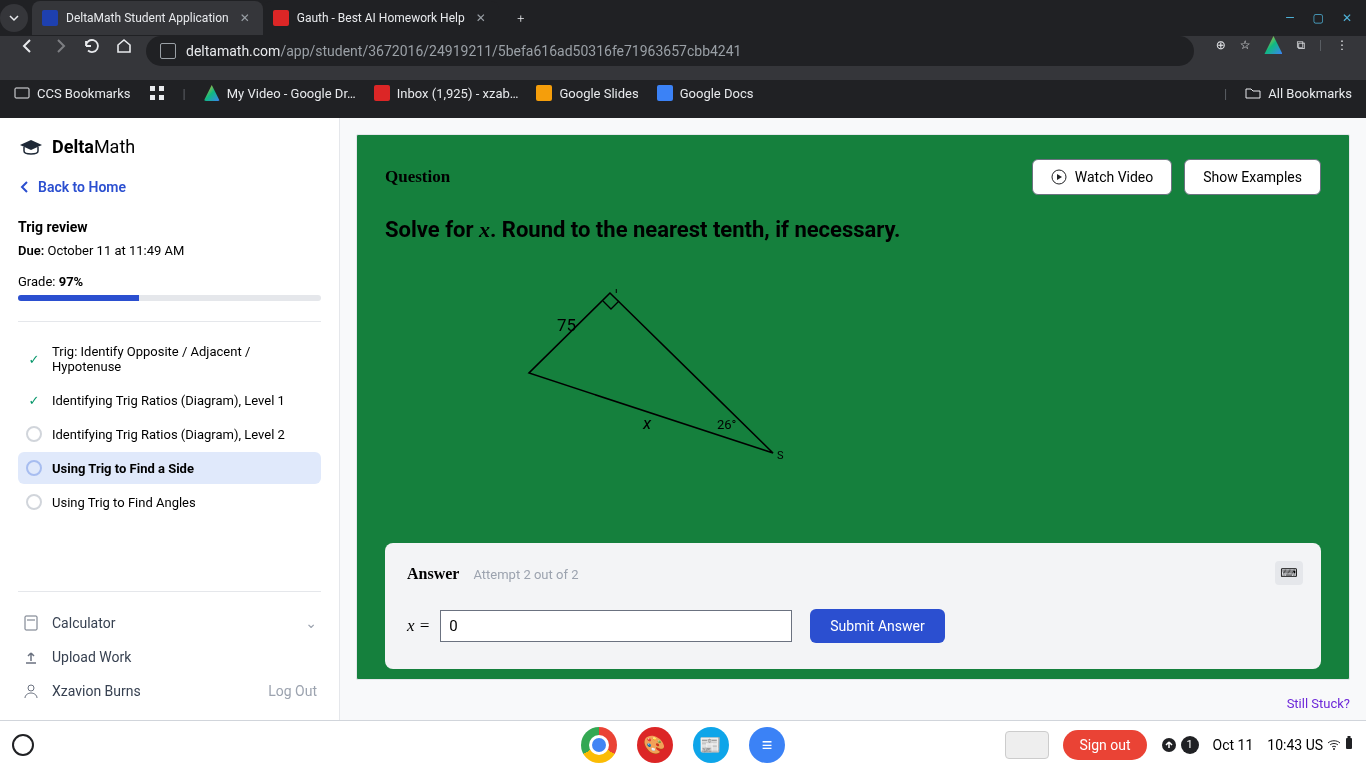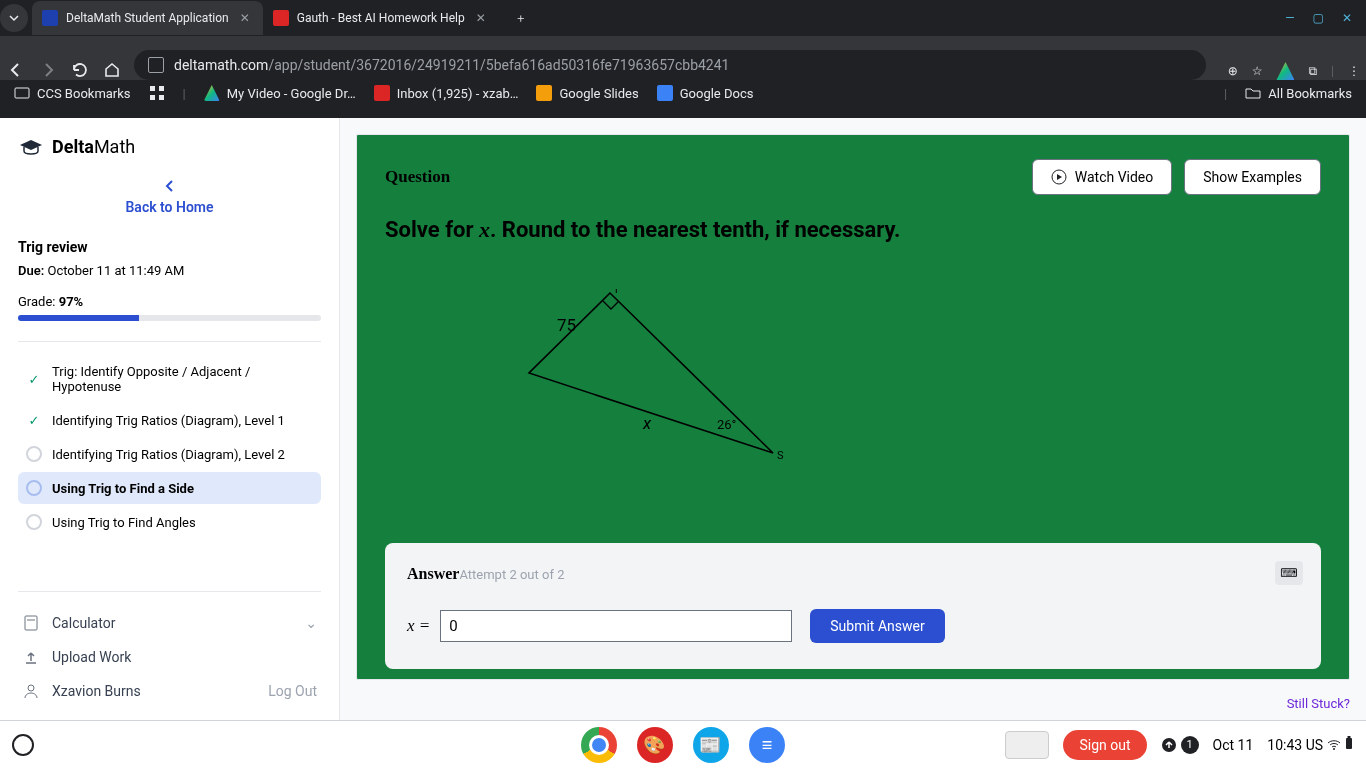--- a/index.html
+++ b/index.html
@@ -17,7 +17,7 @@
 .newtab { width:28px; height:28px; display:flex; align-items:center; justify-content:center; color:#e8eaed; margin-left:8px; }
 .winctrl { margin-left:auto; display:flex; gap:18px; padding-right:14px; color:#7aa7c7; }
 .winctrl .xbtn { color:#4fb3d9; }
-.toolbar { display:flex; align-items:flex-end; height:44px; background:#35363a; padding:0 6px; gap:12px; }
+.toolbar { display:flex; align-items:flex-start; height:44px; background:#35363a; padding:0 18px; gap:12px; }
 .toolbar .navicon { width:20px; height:20px; display:flex; align-items:center; justify-content:center; color:#e8eaed; }
 .omnibox { flex:1; height:30px; background:#202124; border-radius:15px; display:flex; align-items:center; padding:0 14px; gap:10px; color:#9aa0a6; font-size:14px; }
 .omnibox .siteicon { width:16px; height:16px; border:1px solid #9aa0a6; border-radius:2px; }

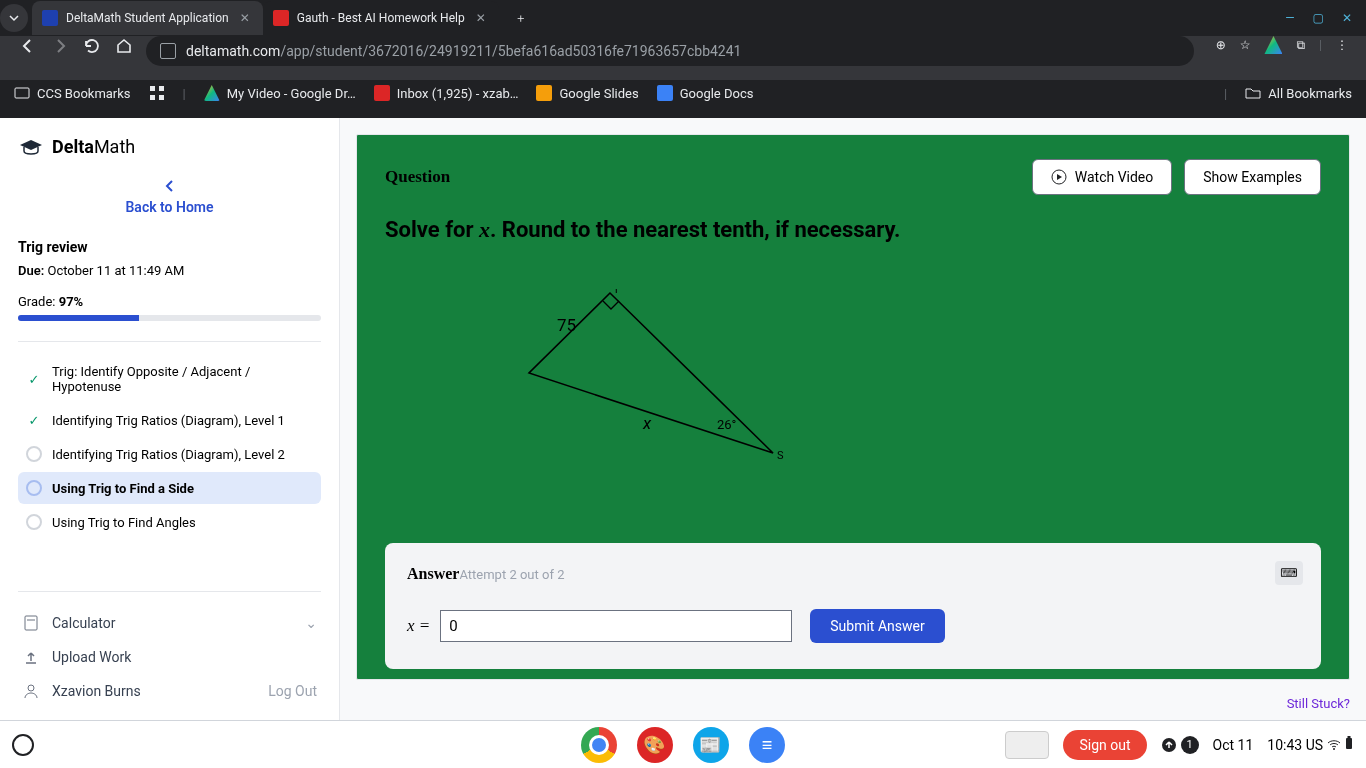--- a/index.html
+++ b/index.html
@@ -34,7 +34,7 @@
 .sidebar { width:340px; background:#fff; border-right:1px solid #e5e7eb; padding:18px 18px 12px; display:flex; flex-direction:column; }
 .logo { display:flex; align-items:center; gap:8px; font-size:18px; margin-bottom:22px; }
 .logo b { font-weight:700; }
-.backhome { display:flex; align-items:center; gap:6px; color:#2b4fd0; font-weight:600; font-size:14px; margin-bottom:24px;flex-direction:column; }
+.backhome { display:flex; align-items:center; gap:6px; color:#2b4fd0; font-weight:600; font-size:14px; margin-bottom:24px; }
 .assignment-title { font-weight:700; font-size:14px; margin-bottom:8px; }
 .due { font-size:13px; margin-bottom:16px; }
 .due b { font-weight:600; }

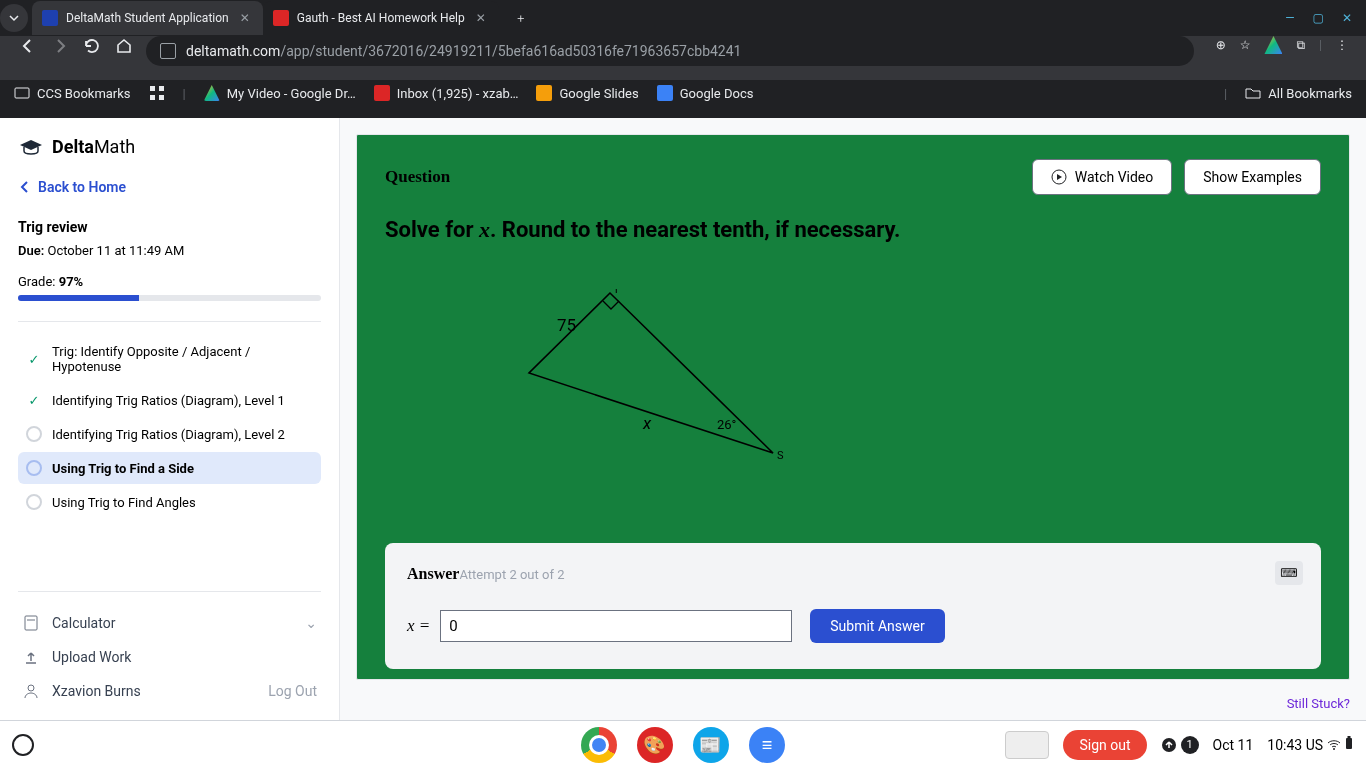--- a/index.html
+++ b/index.html
@@ -67,7 +67,7 @@
 .prompt .mi { font-style:italic; font-family:Georgia,serif; }
 .triangle-wrap { padding:20px 0 60px 140px; }
 .answerbox { background:#f3f4f6; border-radius:8px; padding:22px 22px 26px; margin-top:10px; position:relative; }
-.ansheader { display:flex; align-items:baseline; margin-bottom:26px; }
+.ansheader { display:flex; align-items:baseline; gap:14px; margin-bottom:26px; }
 .ansheader b { font-family:Georgia,serif; font-size:16px; }
 .attempt { font-size:13px; color:#9ca3af; }
 .kbicon { position:absolute; right:18px; top:18px; width:28px; height:24px; background:#e5e7eb; border-radius:4px; display:flex; align-items:center; justify-content:center; font-size:12px; }

